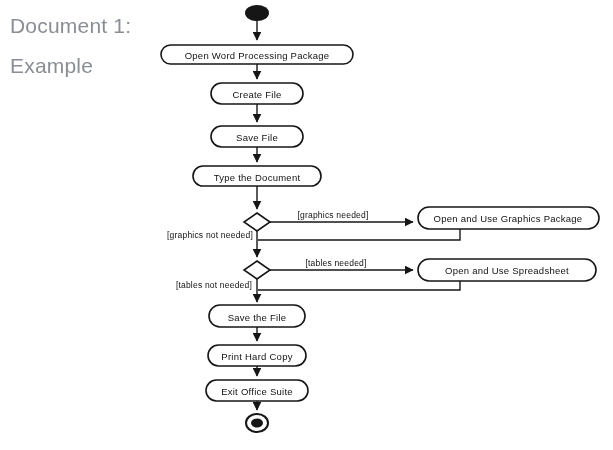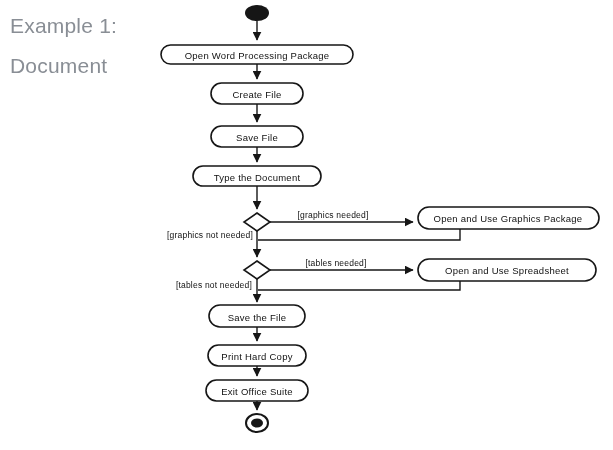--- a/index.html
+++ b/index.html
@@ -38,7 +38,7 @@
 <div class="page">
 
   <div class="caption">
-    <div>Example 1:</div>
+    <div>Document 1:</div>
     <div>Document</div>
   </div>
 

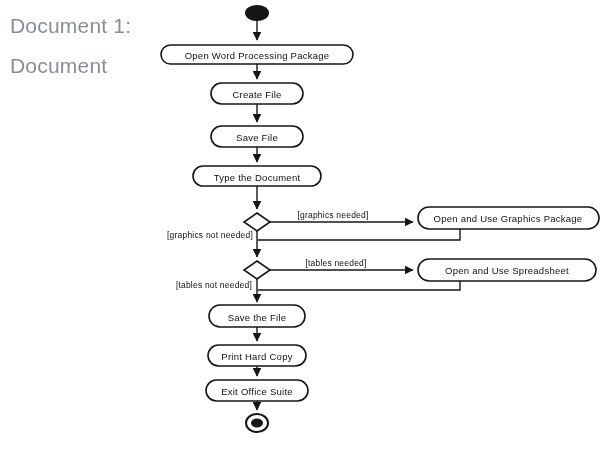--- a/index.html
+++ b/index.html
@@ -39,7 +39,7 @@
 
   <div class="caption">
     <div>Document 1:</div>
-    <div>Document</div>
+    <div>Example</div>
   </div>
 
   <svg class="diagram" width="613" height="450" viewBox="0 0 613 450">

